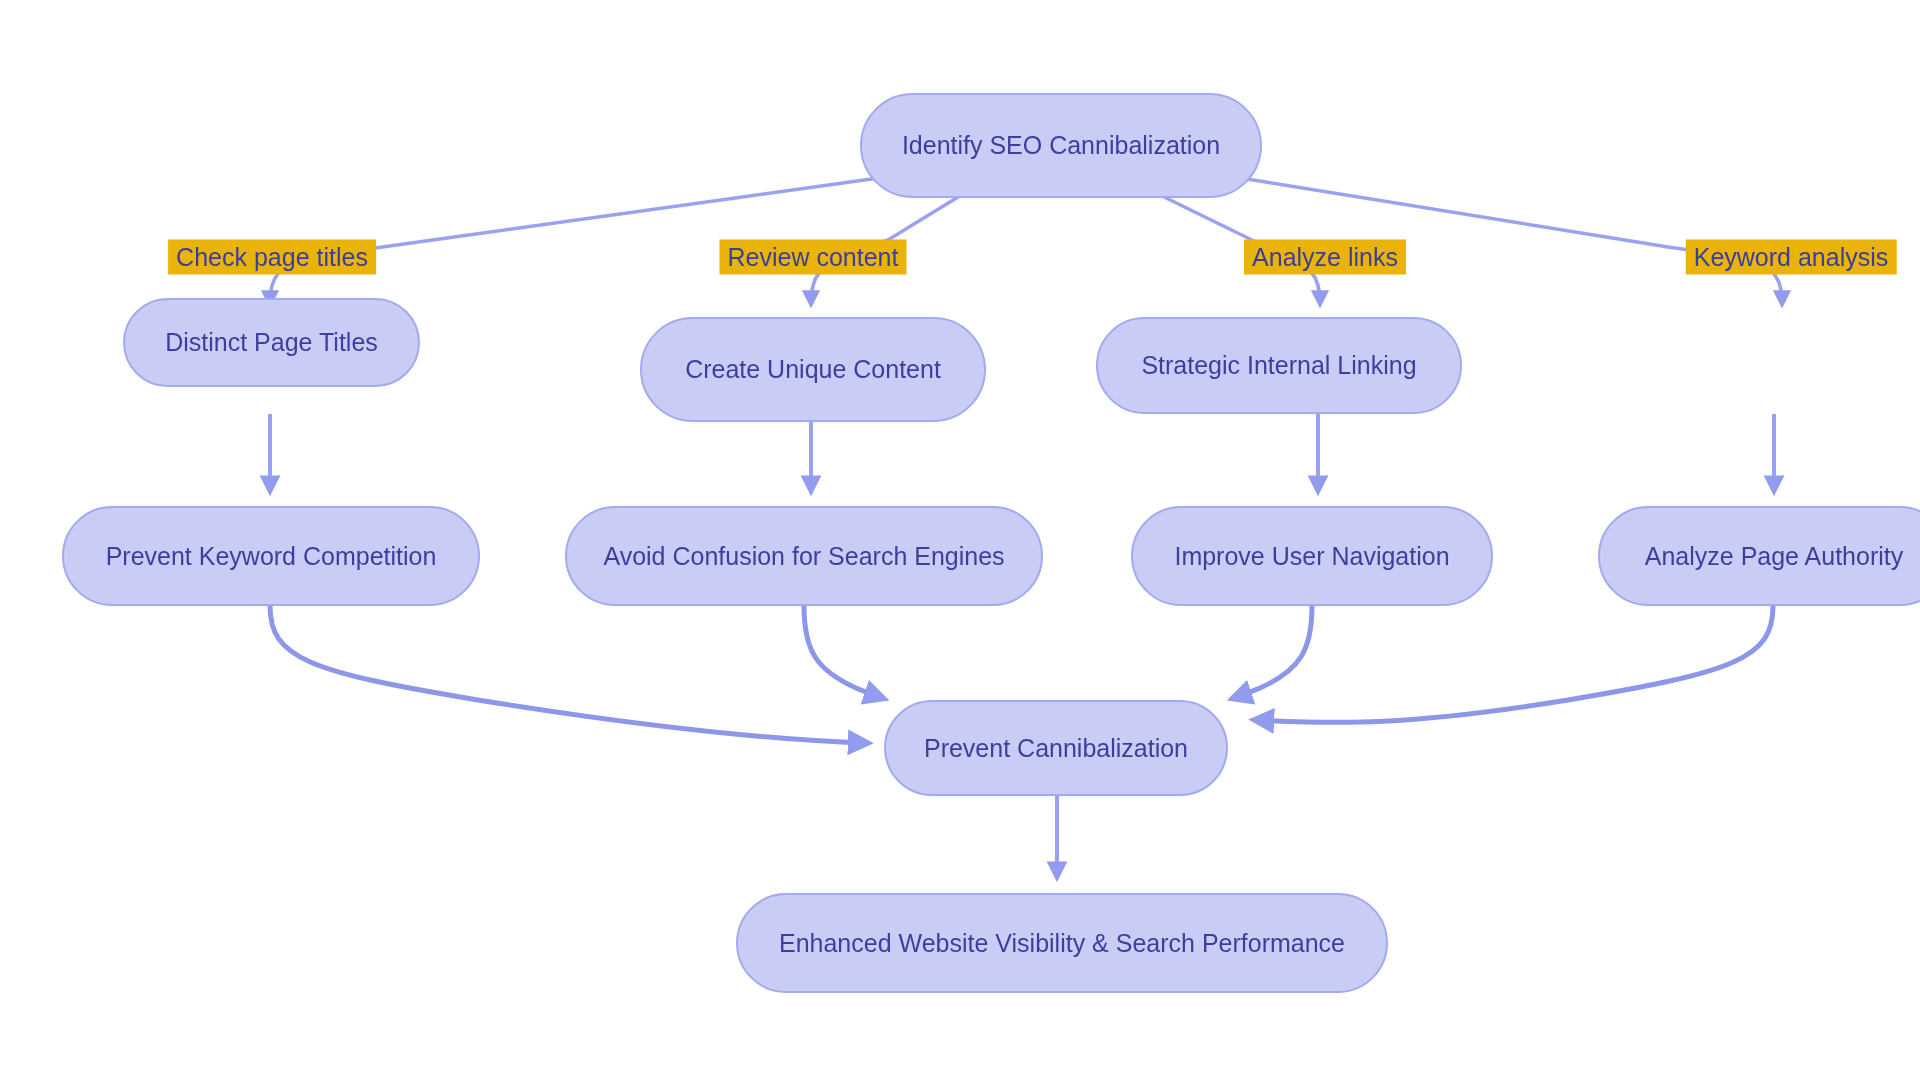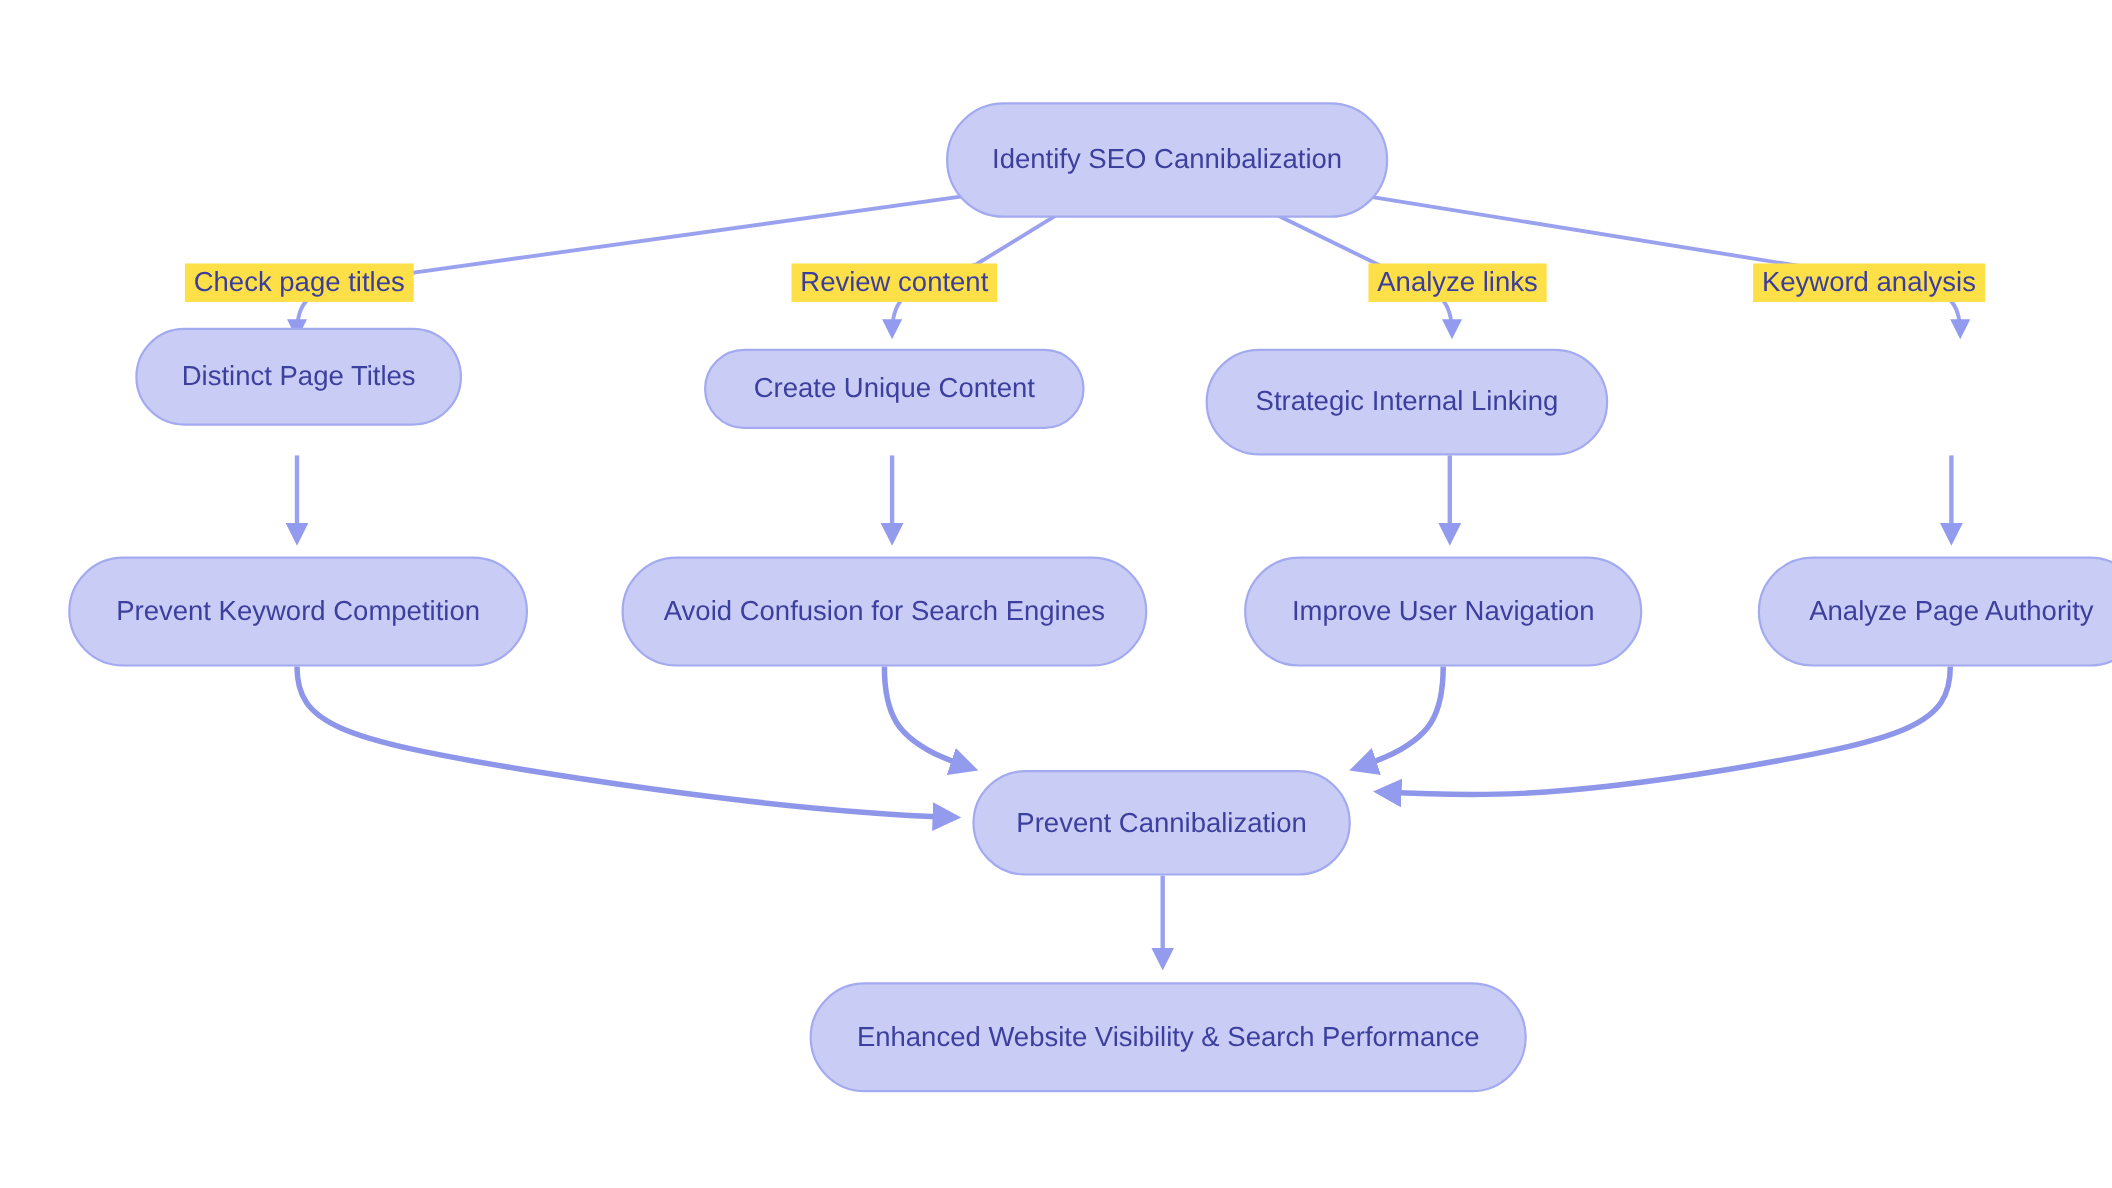--- a/index.html
+++ b/index.html
@@ -39,7 +39,7 @@
   .edge-label {
     position: absolute;
     transform: translate(-50%, -50%);
-    background: #fde047;
+    background: #eab308;
     color: #3b3e9c;
     font-size: 25px;
     padding: 3px 8px;

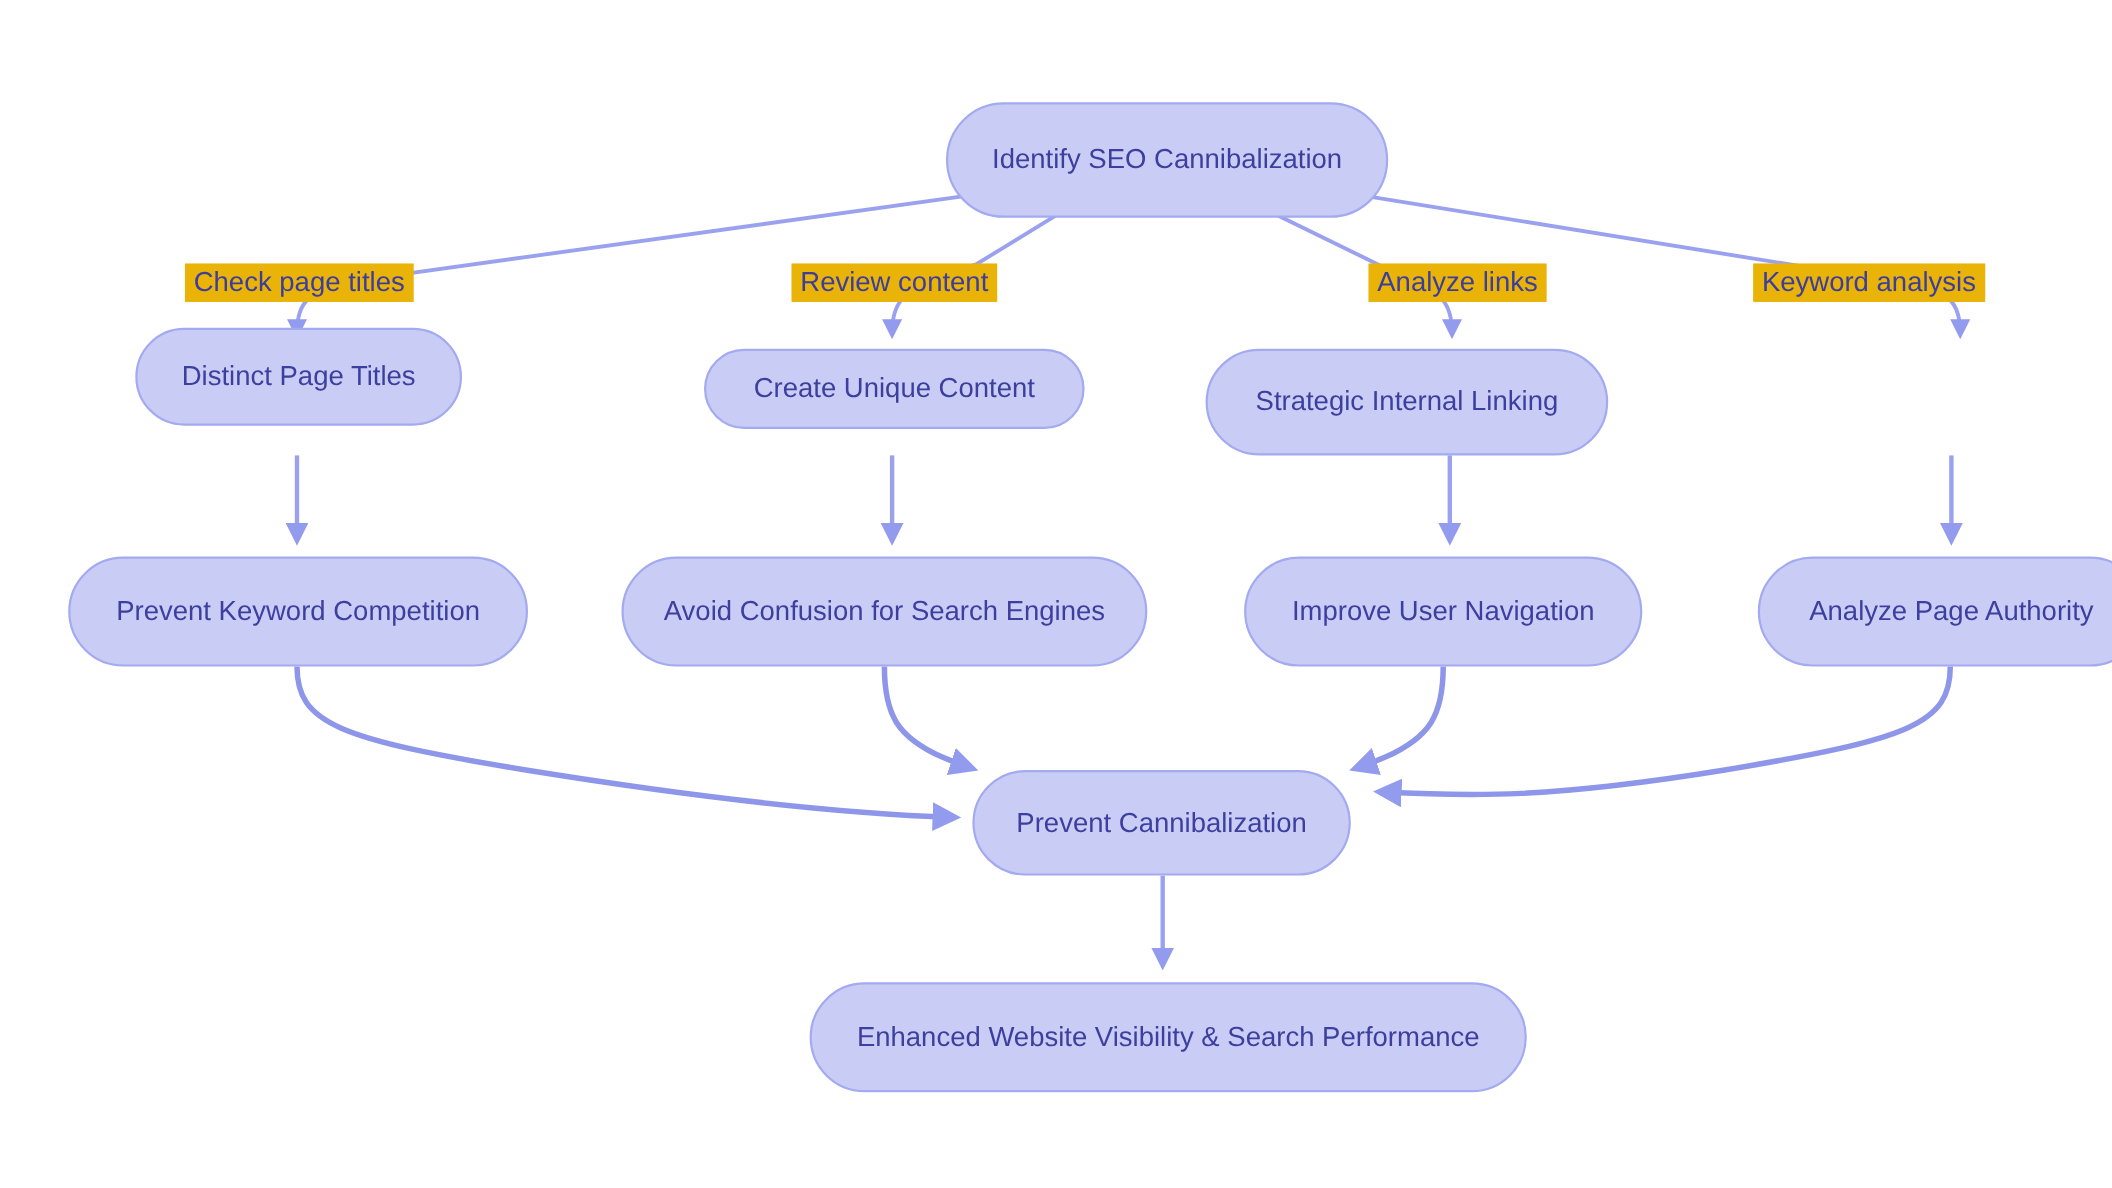--- a/index.html
+++ b/index.html
@@ -103,7 +103,7 @@
 
   <div class="edge-label" style="left:1277px; top:257px;">Analyze links</div>
 
-  <div class="edge-label" style="left:1651px; top:257px;">Keyword analysis</div>
+  <div class="edge-label" style="left:1743px; top:257px;">Keyword analysis</div>
 
 </div>
 

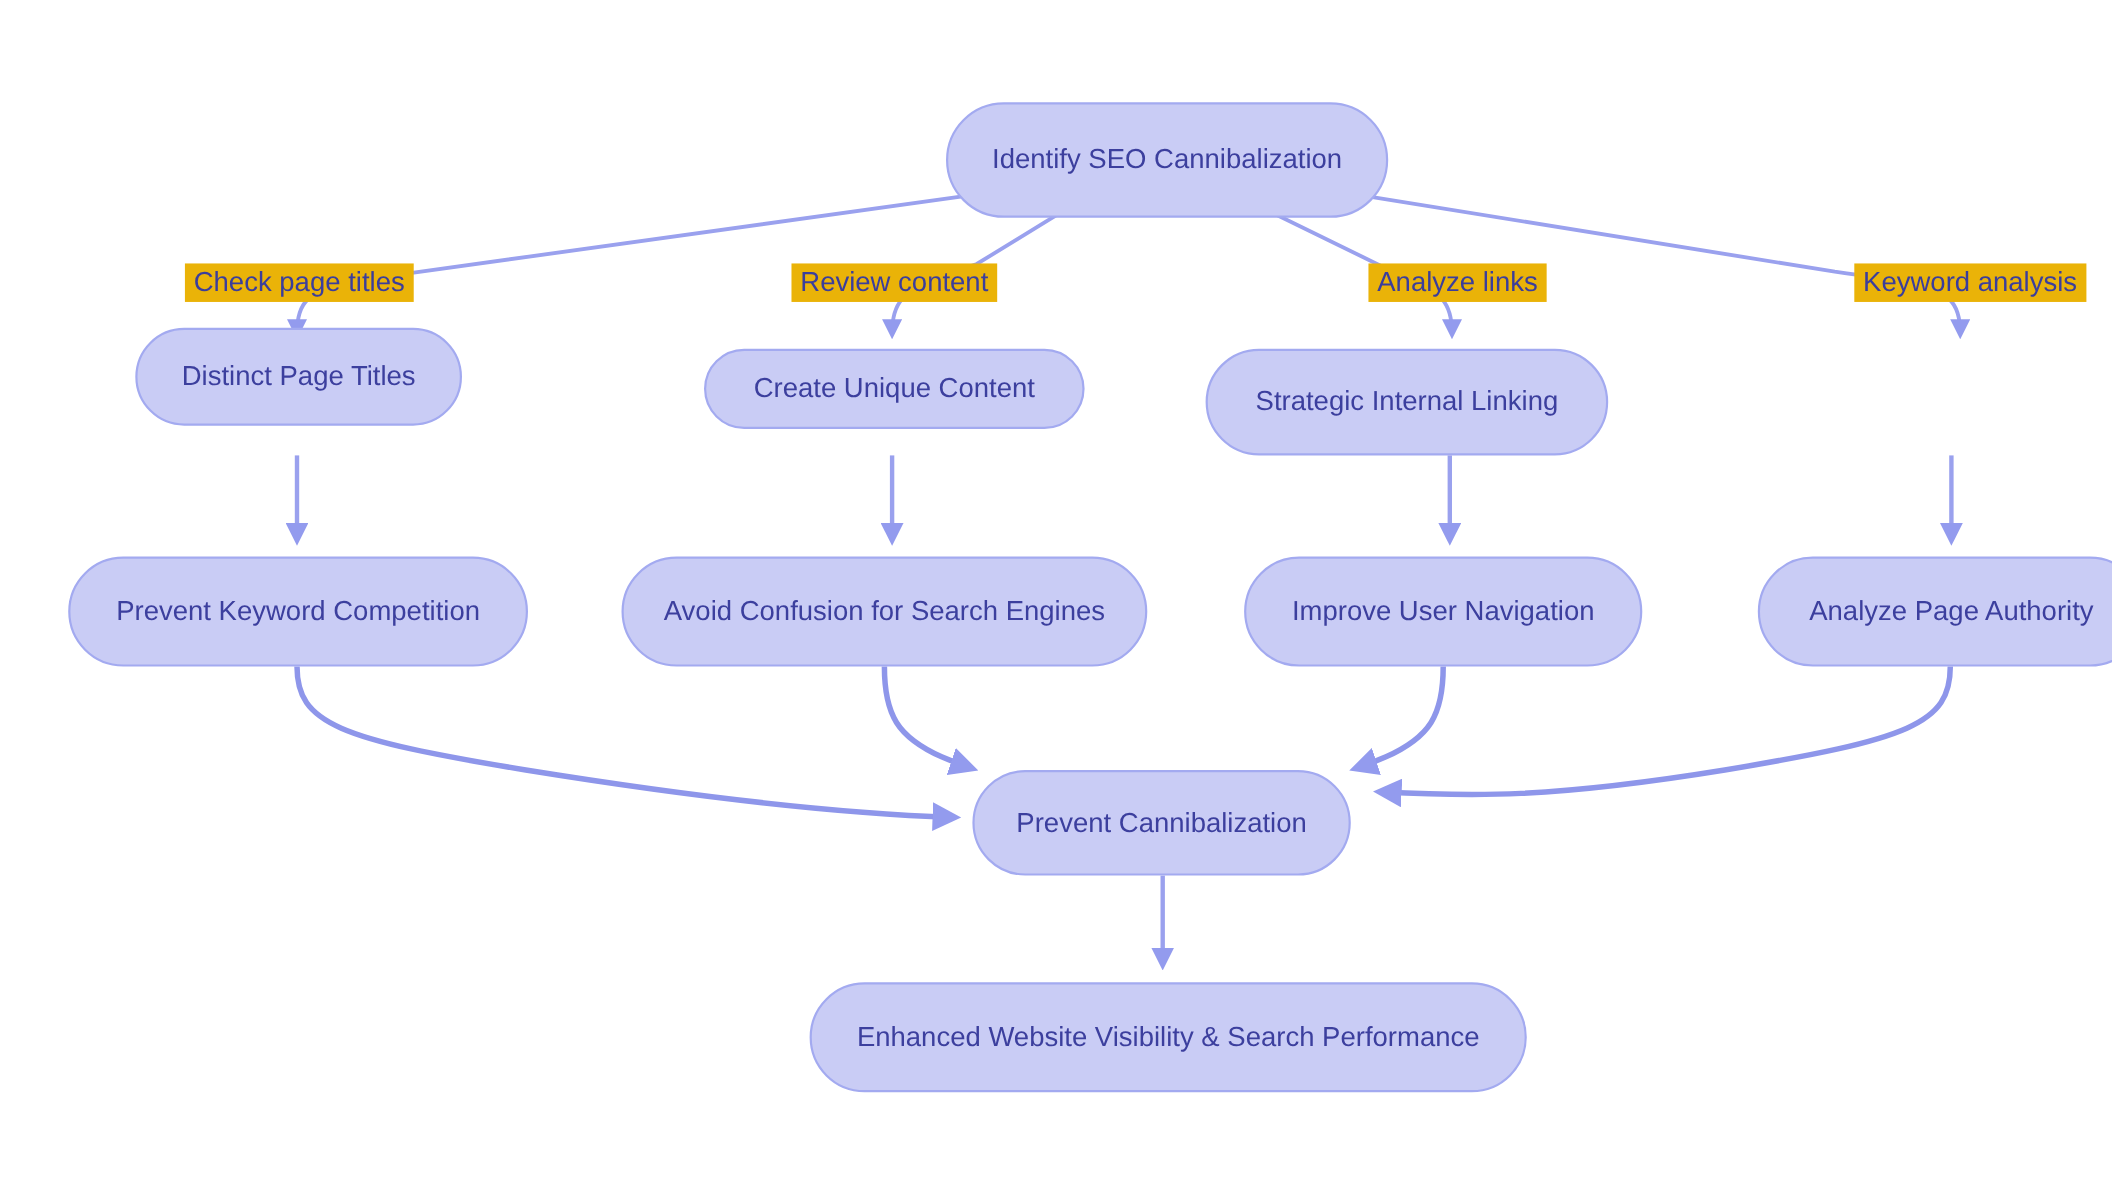--- a/index.html
+++ b/index.html
@@ -80,7 +80,7 @@
 
   <div class="node" style="left:75px; top:298px; width:297px; height:89px;">Distinct Page Titles</div>
 
-  <div class="node" style="left:592px; top:317px; width:346px; height:73px;">Create Unique Content</div>
+  <div class="node" style="left:592px; top:317px; width:346px; height:105px;">Create Unique Content</div>
 
   <div class="node" style="left:1048px; top:317px; width:366px; height:97px;">Strategic Internal Linking</div>
 

